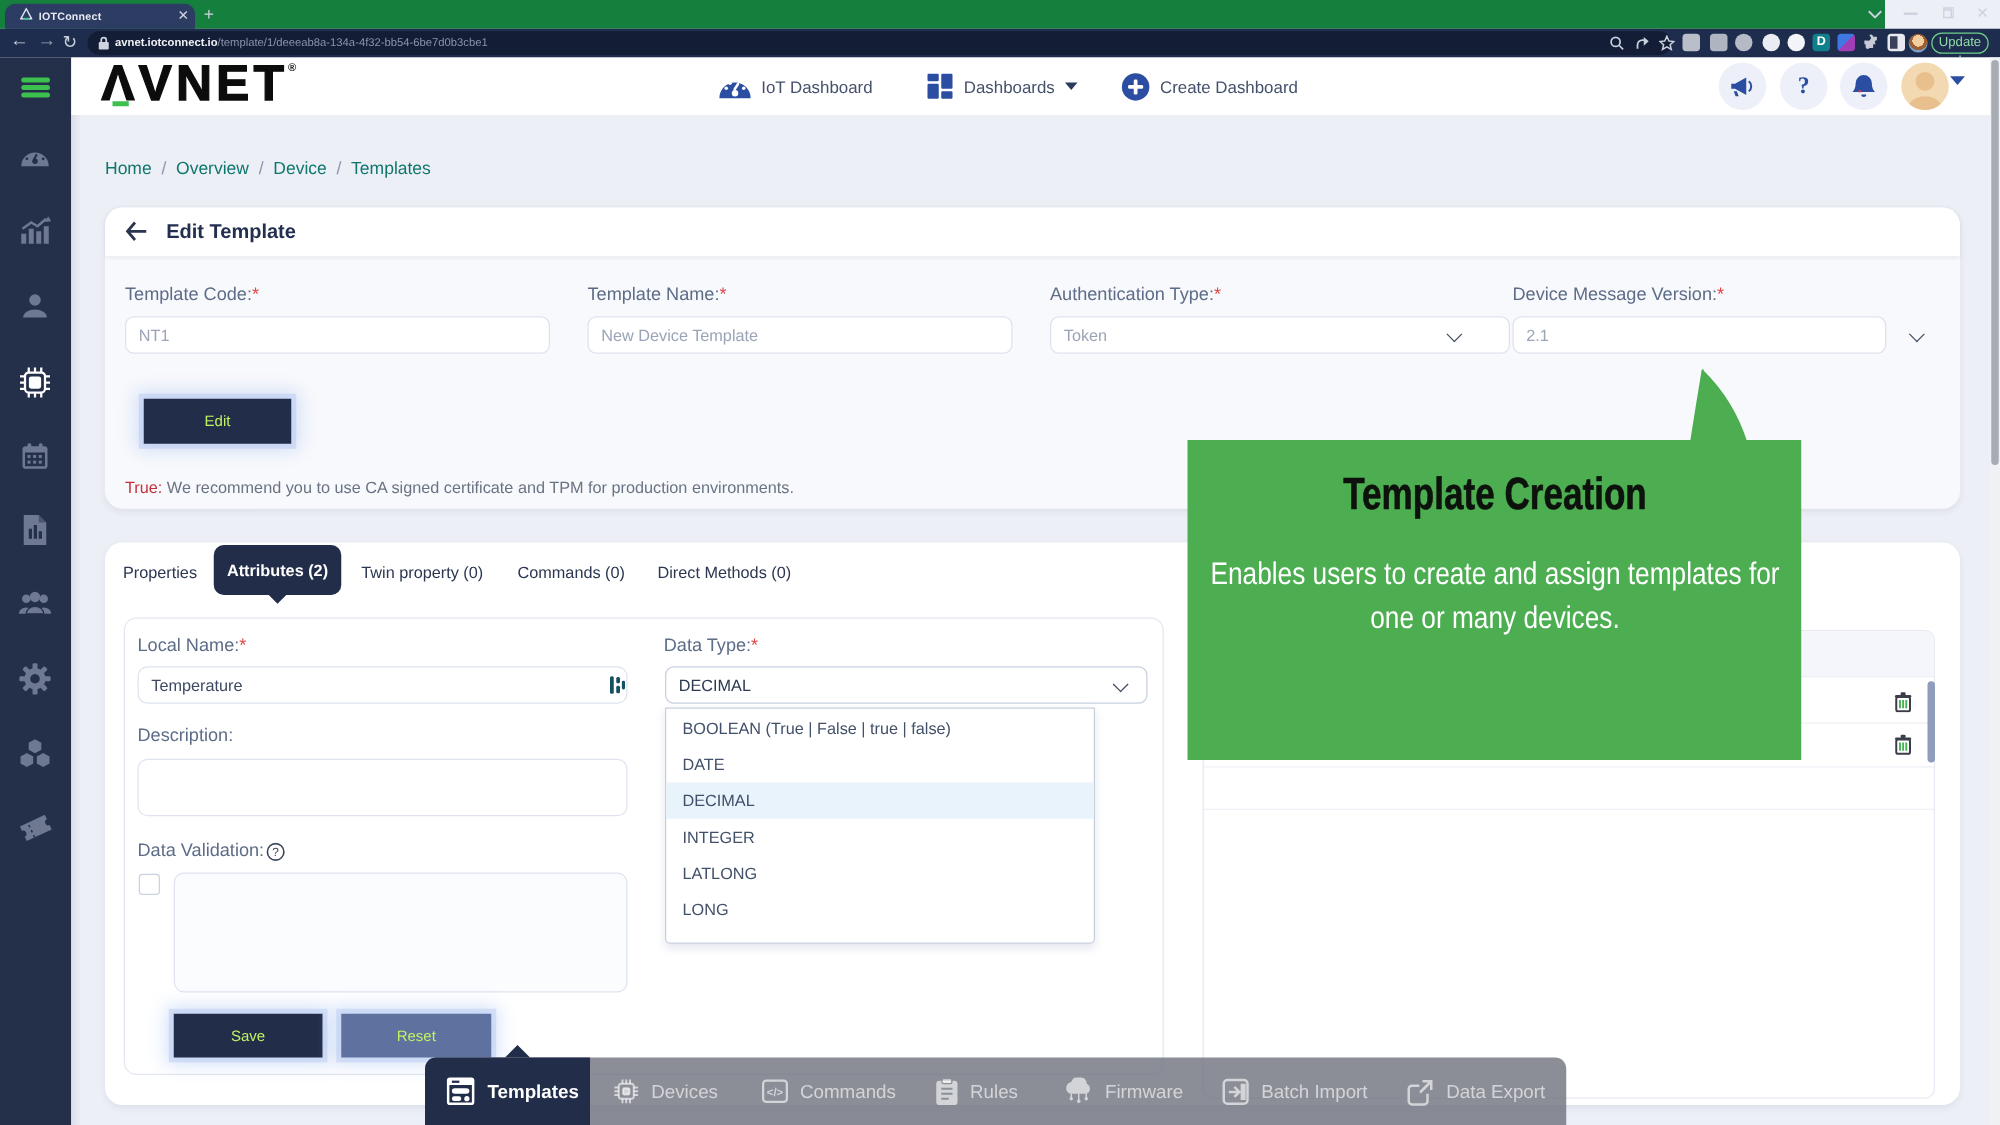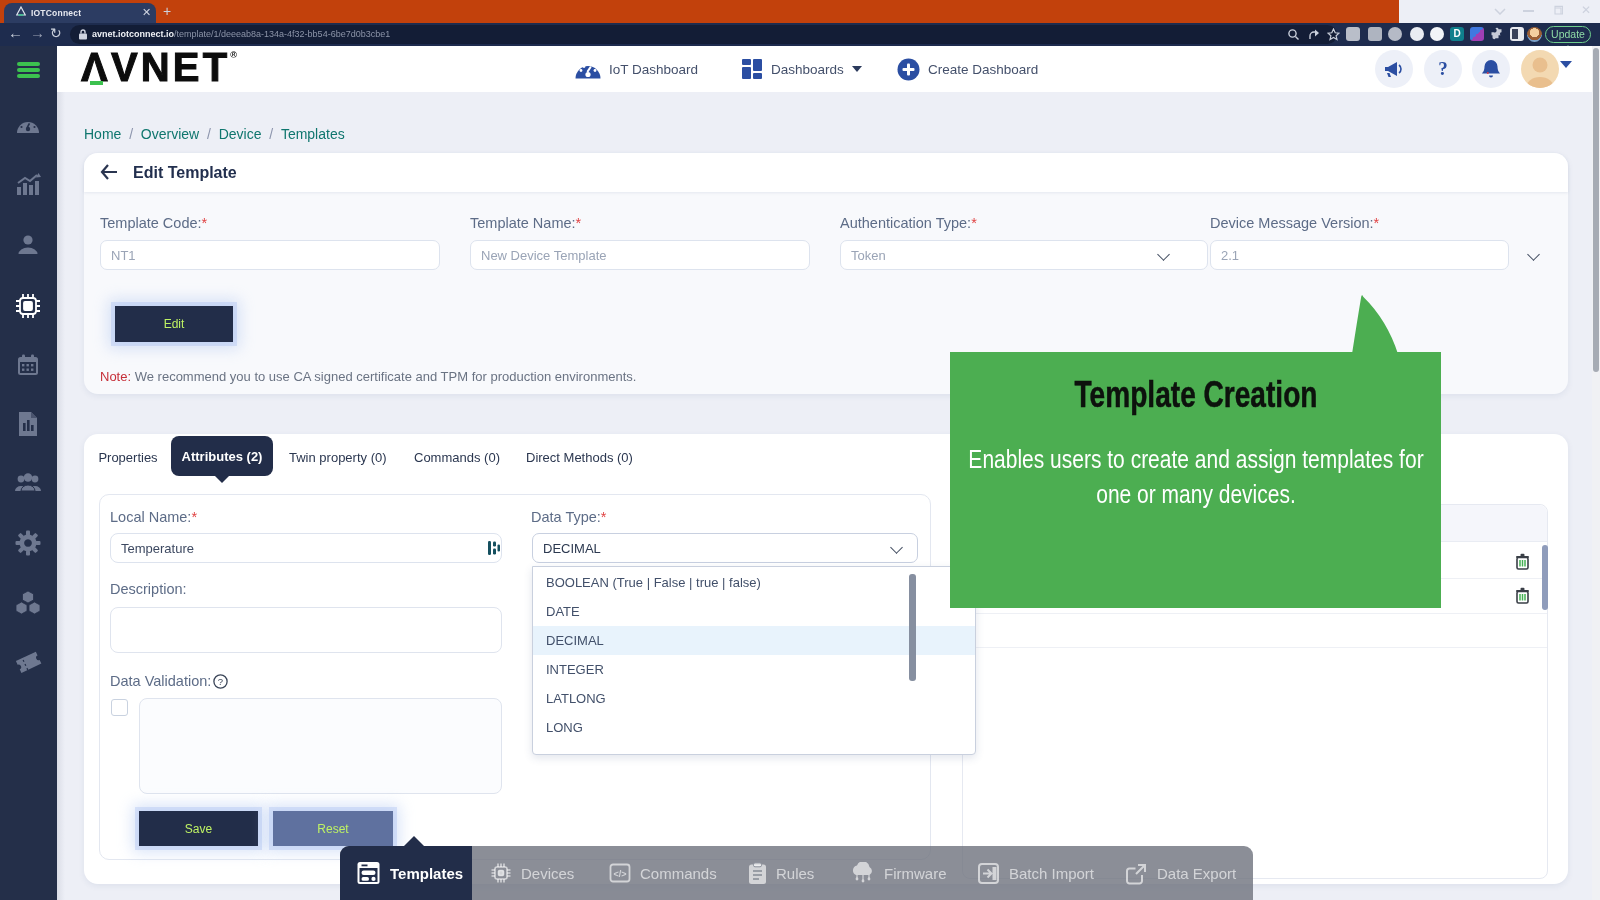--- a/index.html
+++ b/index.html
@@ -7,7 +7,7 @@
 .abs{position:absolute}
 #stage{position:relative;width:1600px;height:900px;overflow:hidden}
 
-#tabbar{position:absolute;left:0;top:0;width:1399px;height:23px;background:#c2410c}
+#tabbar{position:absolute;left:0;top:0;width:1508px;height:23px;background:#15803d}
 #activetab{position:absolute;left:4px;top:3px;width:152px;height:20px;background:#2c3c62;border-radius:8px 8px 0 0;color:#e8eaf1;font-size:11px}
 #toolbar{position:absolute;left:0;top:23px;width:1600px;height:23px;background:#1e2c4e}
 #urlpill{position:absolute;left:70px;top:25px;width:1267px;height:19px;background:#131d36;border-radius:10px;color:#dfe3ea;font-size:9px}

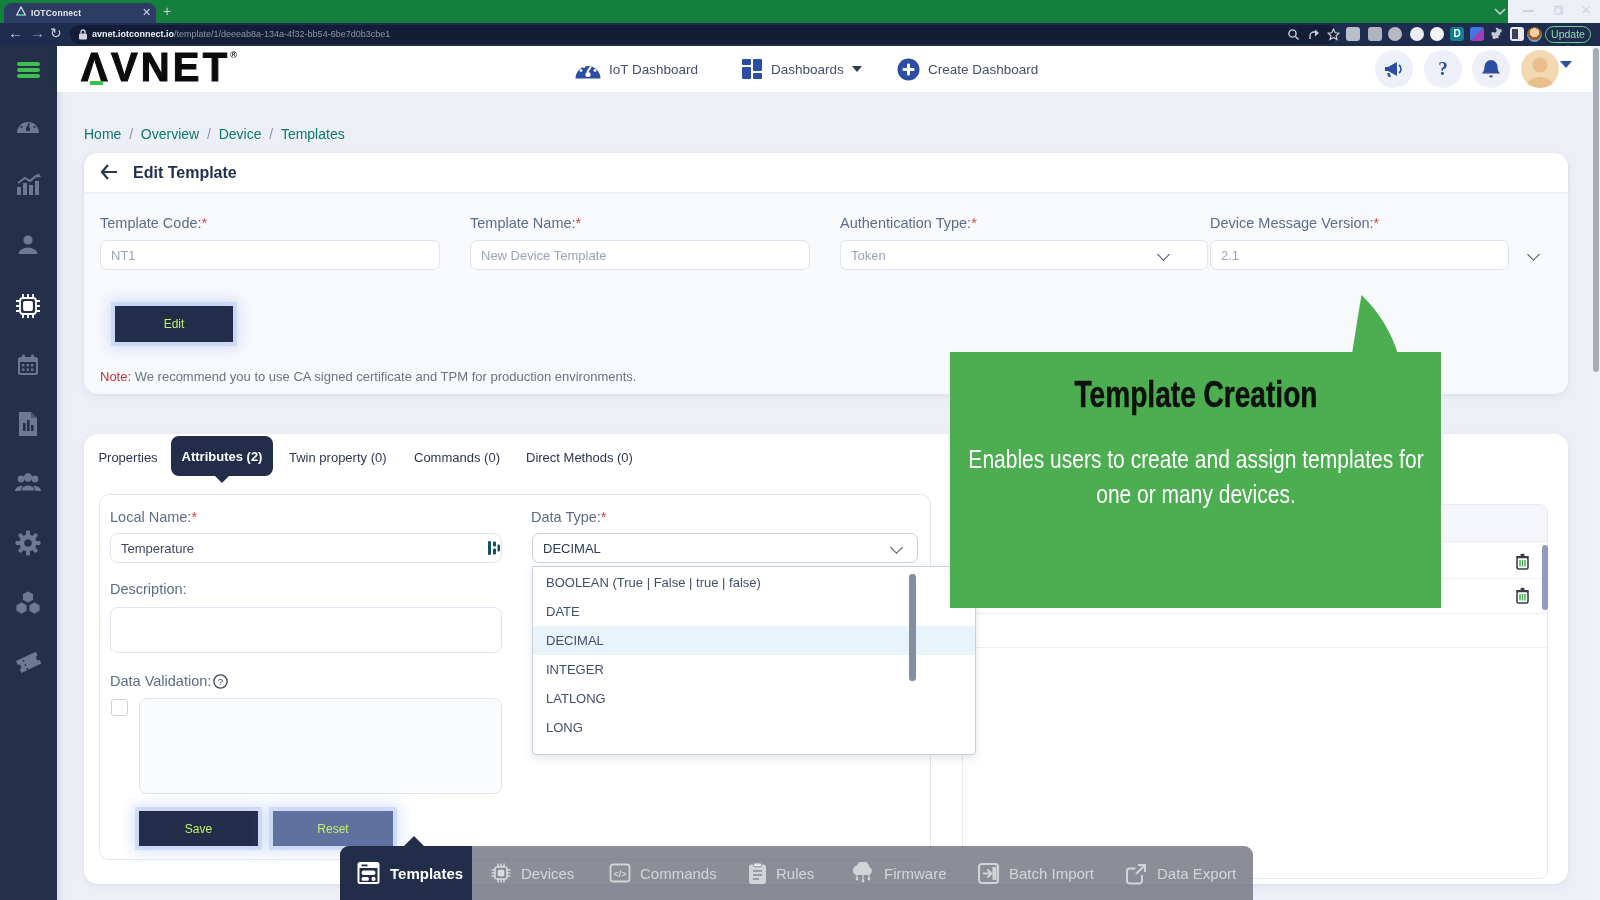--- a/index.html
+++ b/index.html
@@ -253,7 +253,7 @@
     <span class="link">Home</span><span style="color:#8d95ad">&nbsp;&nbsp;/&nbsp;&nbsp;</span><span class="link">Overview</span><span style="color:#8d95ad">&nbsp;&nbsp;/&nbsp;&nbsp;</span><span class="link">Device</span><span style="color:#8d95ad">&nbsp;&nbsp;/&nbsp;&nbsp;</span><span class="link">Templates</span>
   </div>
 
-  <div class="card" style="left:27px;top:61px;width:1484px;height:241px;background:#f8f9fc">
+  <div class="card" style="left:27px;top:74px;width:1484px;height:241px;background:#f8f9fc">
     <div class="abs" style="left:0;top:0;width:100%;height:39px;background:#fff;border-radius:14px 14px 0 0;box-shadow:0 1px 3px rgba(60,80,130,.10)"></div>
     <svg class="abs" style="left:16px;top:11px" width="18" height="16" viewBox="0 0 18 16">
           <path d="M8 1 L2 8 L8 15 M2 8 H17" stroke="#2a3550" stroke-width="2.2" fill="none"></path>

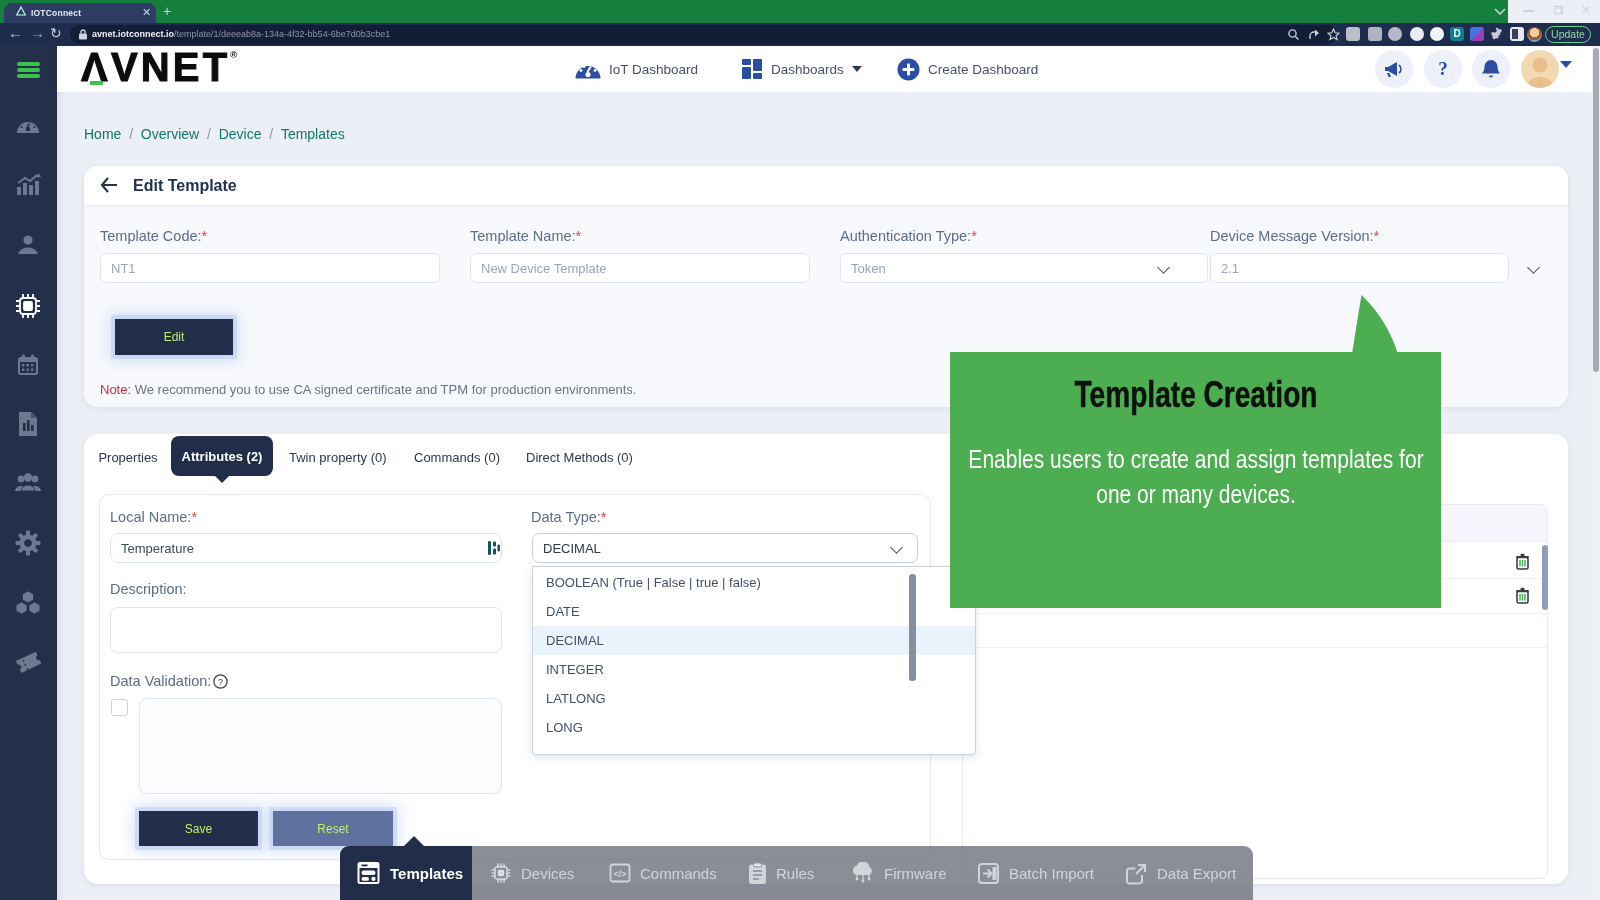--- a/index.html
+++ b/index.html
@@ -271,7 +271,7 @@
     <span class="chev" style="left:1075px;top:97px"></span>
     <span class="chev" style="left:1445px;top:97px"></span>
     <div class="btn btn-dark" style="left:31px;top:153px;width:118px;height:36px">Edit</div>
-    <div class="abs" style="left:16px;top:216px;font-size:13px;color:#6a7383"><span style="color:#c62f39">Note:</span> We recommend you to use CA signed certificate and TPM for production environments.</div>
+    <div class="abs" style="left:16px;top:216px;font-size:13px;color:#6a7383"><span style="color:#c62f39">True:</span> We recommend you to use CA signed certificate and TPM for production environments.</div>
   </div>
 
   <div class="card" style="left:27px;top:342px;width:1484px;height:450px">

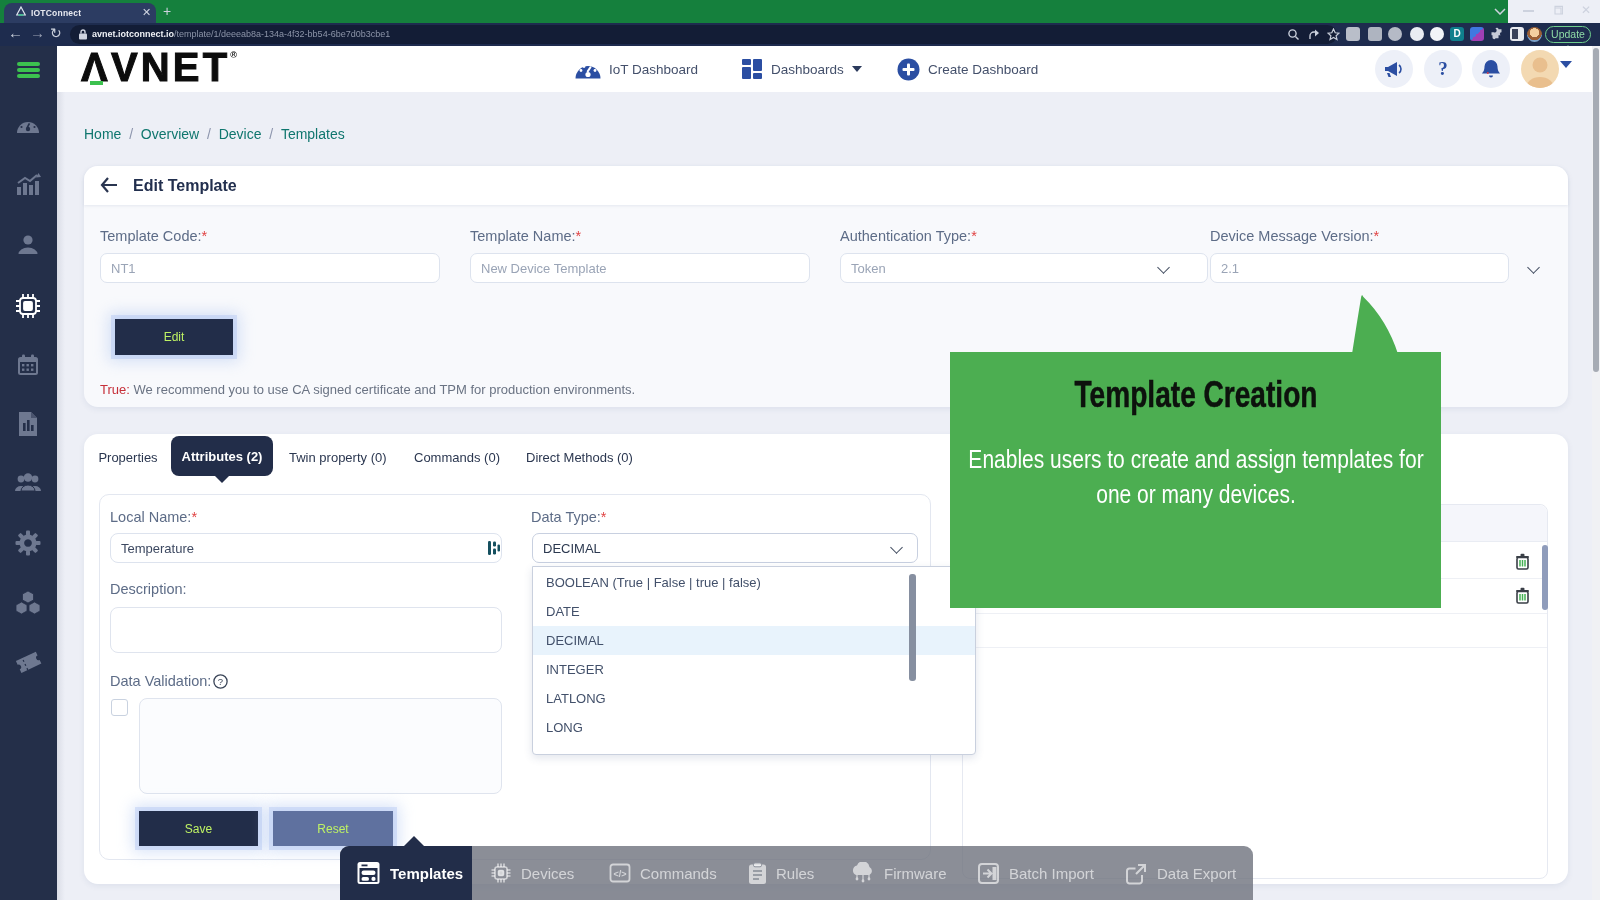--- a/index.html
+++ b/index.html
@@ -341,7 +341,7 @@
       <div class="abs" style="left:579px;top:40px;width:6px;height:65px;background:#8f9cbb;border-radius:3px"></div>
     </div>
 
-    <div class="abs" style="left:448px;top:132px;width:444px;height:189px;background:#fff;border:1px solid #c9d0de;border-radius:0 0 4px 4px;box-shadow:0 3px 8px rgba(50,70,120,.14);overflow:hidden">
+    <div class="abs" style="left:448px;top:132px;width:344px;height:189px;background:#fff;border:1px solid #c9d0de;border-radius:0 0 4px 4px;box-shadow:0 3px 8px rgba(50,70,120,.14);overflow:hidden">
       <div class="dd-item" style="margin-top:1px">BOOLEAN (True | False | true | false)</div>
       <div class="dd-item">DATE</div>
       <div class="dd-item" style="background:#e8f3fc">DECIMAL</div>

